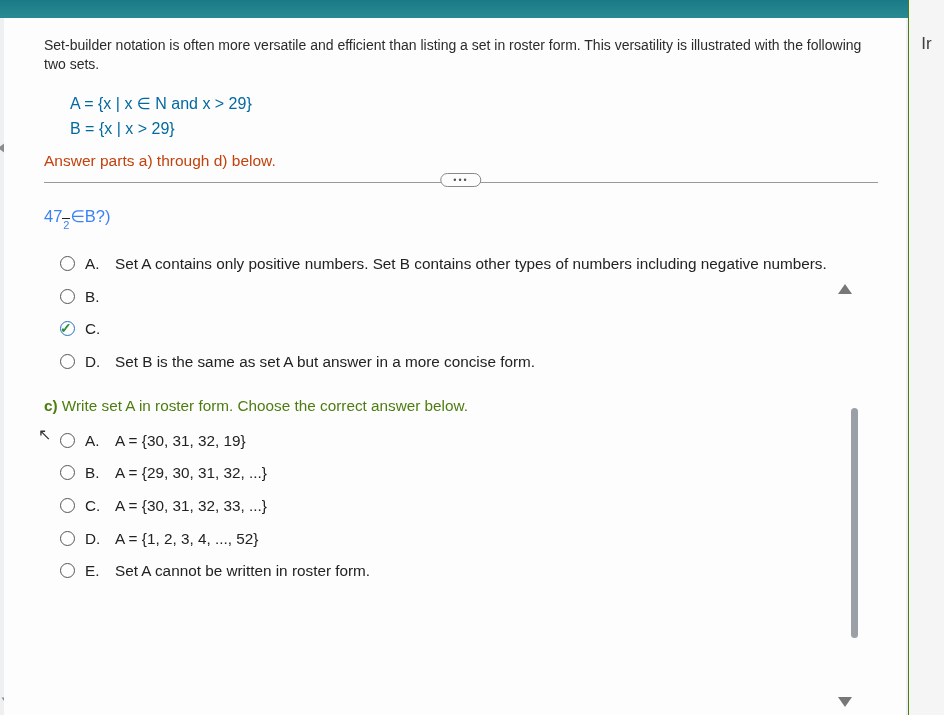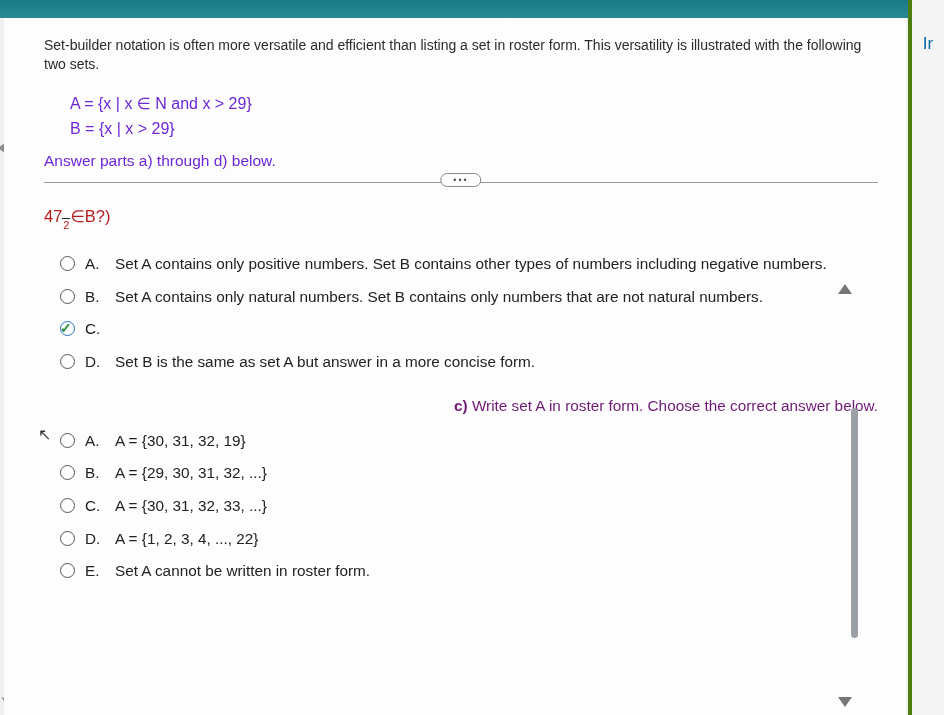--- a/index.html
+++ b/index.html
@@ -6,7 +6,7 @@
 html, body { width: 944px; height: 715px; overflow: hidden; font-family: Arial, Helvetica, sans-serif; background: #e8e9eb; }
 .viewport { width: 944px; height: 715px; position: relative; background: #eef0f2; }
 .topbar { position: absolute; left: 0; top: 0; right: 0; height: 18px; background: linear-gradient(#1a7b86, #2a8a94); }
-.rightcol { position: absolute; top: 0; right: 0; width: 36px; height: 100%; background: #f5f5f5; border-left: 4px solid #4d7c0f; display: flex; flex-direction: column; align-items: center; padding-top: 34px; color: #0369a1; font-size: 17px; }
+.rightcol { position: absolute; top: 0; right: 0; width: 36px; height: 100%; background: #f5f5f5; border-left: 1px solid #4d7c0f; display: flex; flex-direction: column; align-items: center; padding-top: 34px; color: #404040; font-size: 17px; }
 .page { position: absolute; left: 4px; right: 38px; top: 18px; bottom: 0; background: #fdfdfd; padding: 18px 28px 10px 40px; overflow: hidden; }
 .intro { font-size: 14px; color: #2b2b2b; line-height: 1.38; }
 .sets { margin: 16px 0 10px 26px; font-size: 16px; color: #6d28d9; line-height: 1.6; }

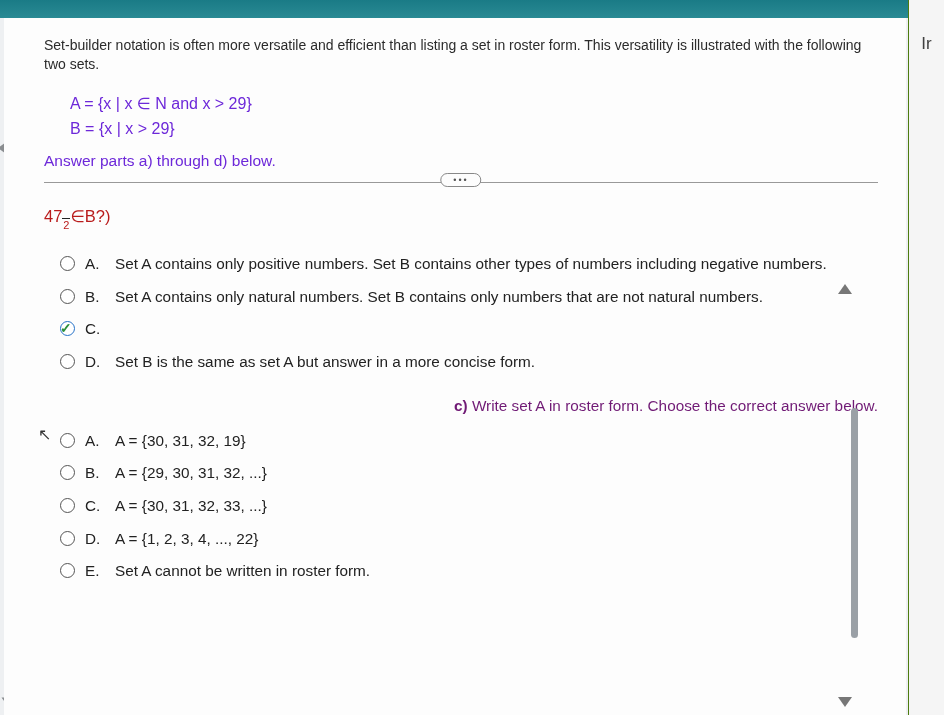--- a/index.html
+++ b/index.html
@@ -9,7 +9,7 @@
 .rightcol { position: absolute; top: 0; right: 0; width: 36px; height: 100%; background: #f5f5f5; border-left: 1px solid #4d7c0f; display: flex; flex-direction: column; align-items: center; padding-top: 34px; color: #404040; font-size: 17px; }
 .page { position: absolute; left: 4px; right: 38px; top: 18px; bottom: 0; background: #fdfdfd; padding: 18px 28px 10px 40px; overflow: hidden; }
 .intro { font-size: 14px; color: #2b2b2b; line-height: 1.38; }
-.sets { margin: 16px 0 10px 26px; font-size: 16px; color: #6d28d9; line-height: 1.6; }
+.sets { margin: 16px 0 10px 26px; font-size: 16px; color: #0369a1; line-height: 1.6; }
 .instruct { font-size: 15.5px; color: #6d28d9; margin-top: 6px; margin-bottom: 10px; }
 .hr-wrap { position: relative; margin: 12px 0 24px 0; }
 .hr-line { border-top: 1px solid #999; }

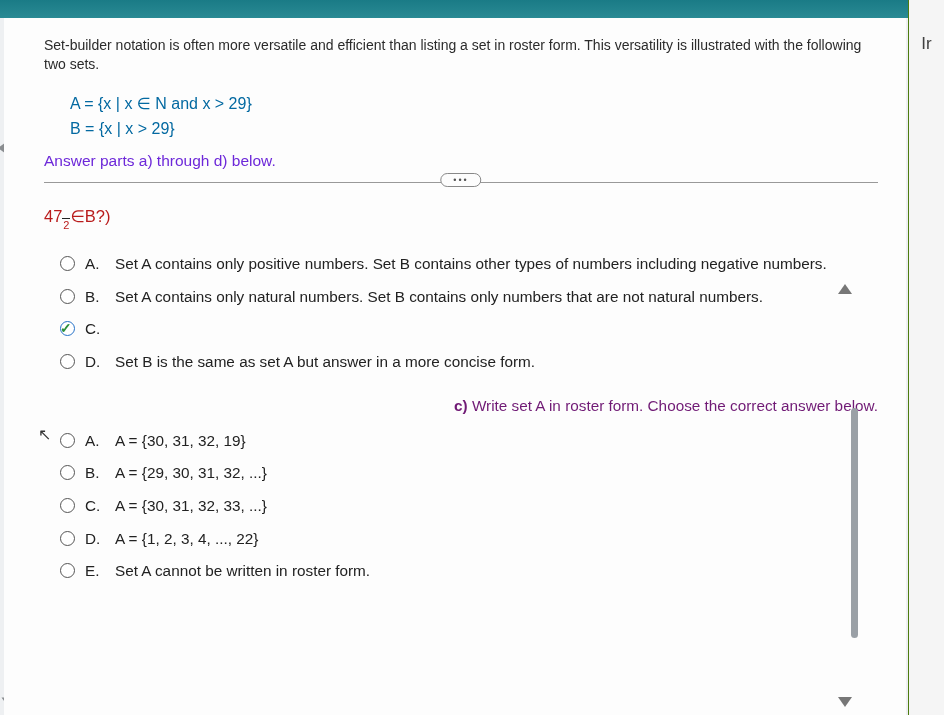--- a/index.html
+++ b/index.html
@@ -10,7 +10,7 @@
 .page { position: absolute; left: 4px; right: 38px; top: 18px; bottom: 0; background: #fdfdfd; padding: 18px 28px 10px 40px; overflow: hidden; }
 .intro { font-size: 14px; color: #2b2b2b; line-height: 1.38; }
 .sets { margin: 16px 0 10px 26px; font-size: 16px; color: #0369a1; line-height: 1.6; }
-.instruct { font-size: 15.5px; color: #6d28d9; margin-top: 6px; margin-bottom: 10px; }
+.instruct { font-size: 15.5px; color: #c2410c; margin-top: 6px; margin-bottom: 10px; }
 .hr-wrap { position: relative; margin: 12px 0 24px 0; }
 .hr-line { border-top: 1px solid #999; }
 .hr-pill { position: absolute; left: 50%; top: -9px; transform: translateX(-50%); background: #fdfdfd; border: 1px solid #888; border-radius: 10px; padding: 1px 12px; color: #555; font-size: 9px; letter-spacing: 2px; }

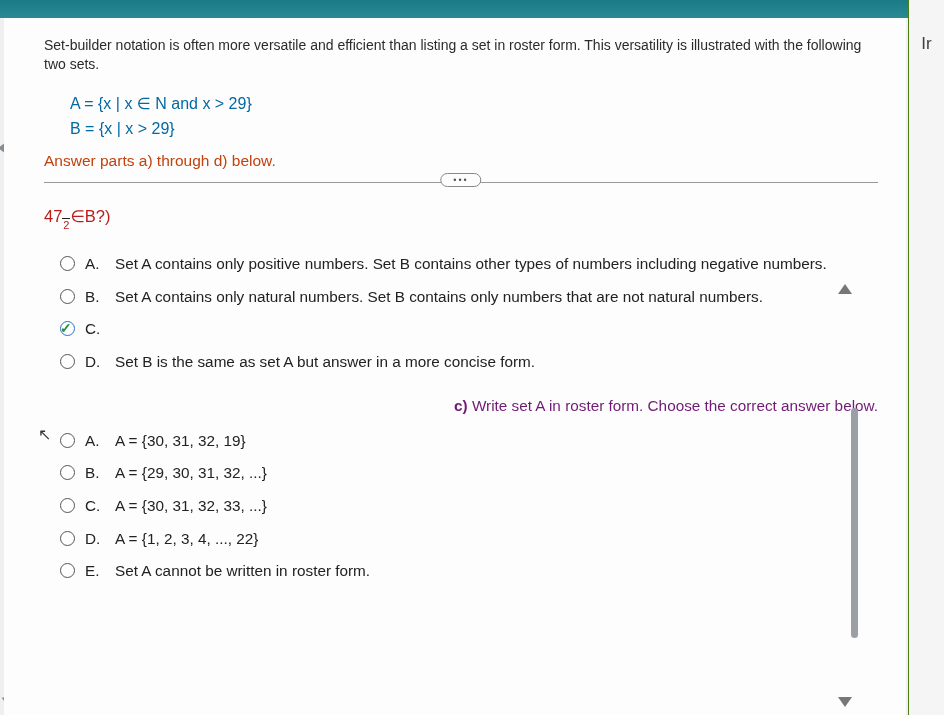--- a/index.html
+++ b/index.html
@@ -14,7 +14,7 @@
 .hr-wrap { position: relative; margin: 12px 0 24px 0; }
 .hr-line { border-top: 1px solid #999; }
 .hr-pill { position: absolute; left: 50%; top: -9px; transform: translateX(-50%); background: #fdfdfd; border: 1px solid #888; border-radius: 10px; padding: 1px 12px; color: #555; font-size: 9px; letter-spacing: 2px; }
-.qline { font-size: 16.5px; color: #b91c1c; margin: 10px 0 20px 0; }
+.qline { font-size: 16.5px; color: #3b82f6; margin: 10px 0 20px 0; }
 .sub2 { font-size: 11px; vertical-align: sub; position: relative; top: 3px; }
 .options { margin: 0 0 18px 16px; }
 .opt { display: flex; align-items: flex-start; gap: 10px; padding: 6px 0; font-size: 15.3px; color: #222; line-height: 1.35; }

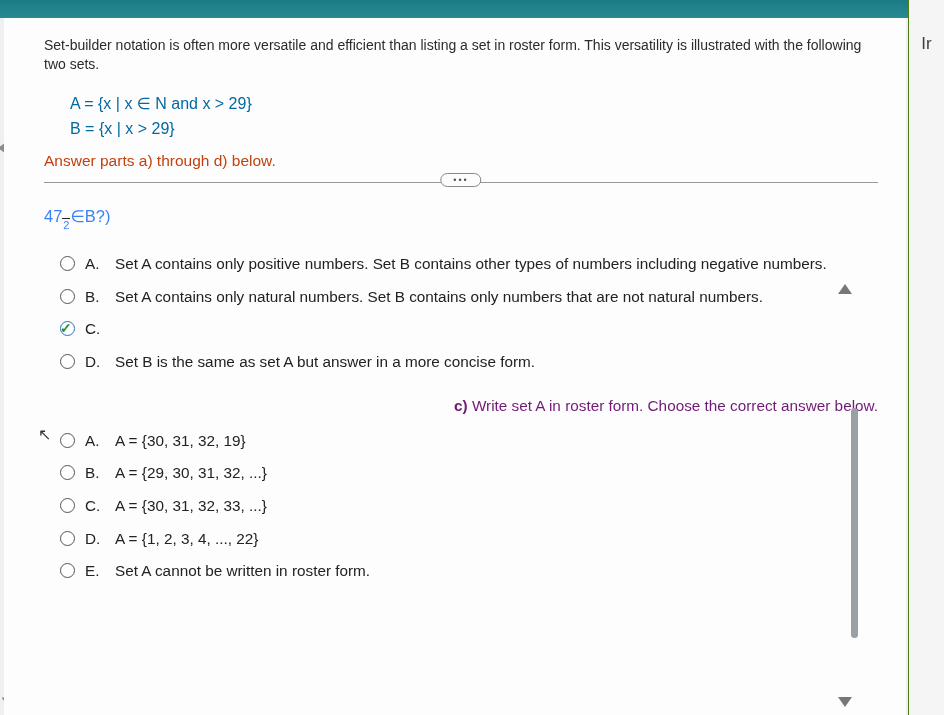--- a/index.html
+++ b/index.html
@@ -80,7 +80,6 @@
         <div class="opt">
           <div class="radio"></div>
           <div class="letter">B.</div>
-          <div class="txt">Set A contains only natural numbers. Set B contains only numbers that are not natural numbers.</div>
         </div>
         <div class="opt">
           <div class="radio checked"></div>

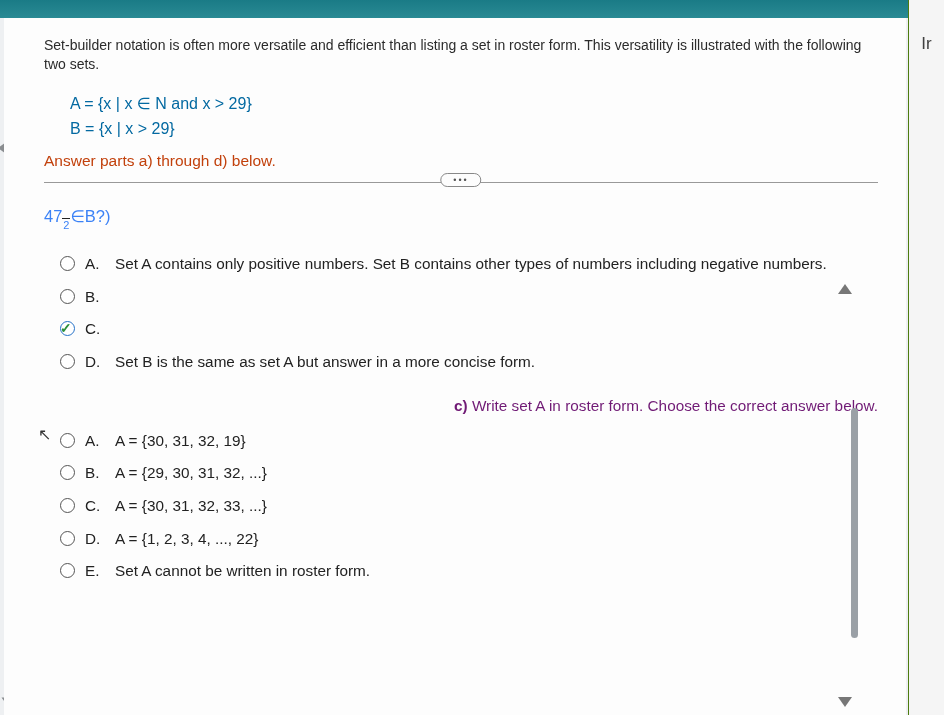--- a/index.html
+++ b/index.html
@@ -23,7 +23,7 @@
 .radio.checked::after { content: "✓"; position: absolute; left: -1px; top: -3px; font-size: 14px; color: #2a8f3a; font-weight: bold; }
 .letter { flex: 0 0 20px; font-weight: 500; }
 .opt .txt { flex: 1; padding-right: 30px; }
-.partc { font-size: 15.3px; color: #701a75; margin: 8px 0 10px 0; text-align: right; }
+.partc { font-size: 15.3px; color: #4d7c0f; margin: 8px 0 10px 0; }
 .bold { font-weight: 700; }
 .cursor { position: absolute; left: 38px; top: 425px; font-size: 16px; color: #333; pointer-events: none; }
 .tri { width: 0; height: 0; border-left: 7px solid transparent; border-right: 7px solid transparent; }

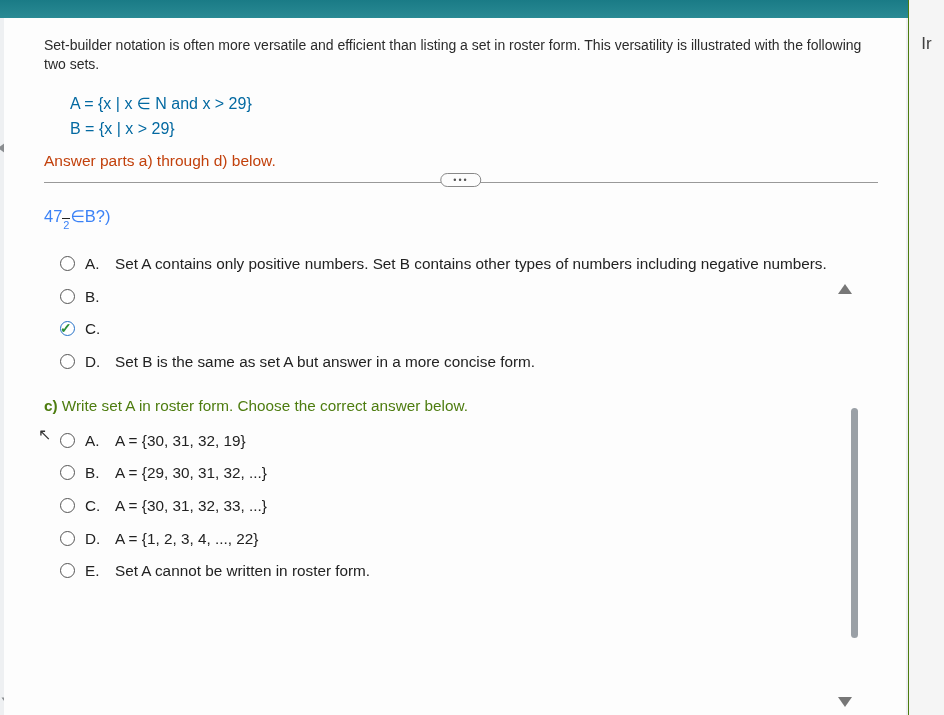--- a/index.html
+++ b/index.html
@@ -115,7 +115,7 @@
         <div class="opt">
           <div class="radio"></div>
           <div class="letter">D.</div>
-          <div class="txt">A = {1, 2, 3, 4, ..., 22}</div>
+          <div class="txt">A = {1, 2, 3, 4, ..., 52}</div>
         </div>
         <div class="opt">
           <div class="radio"></div>

